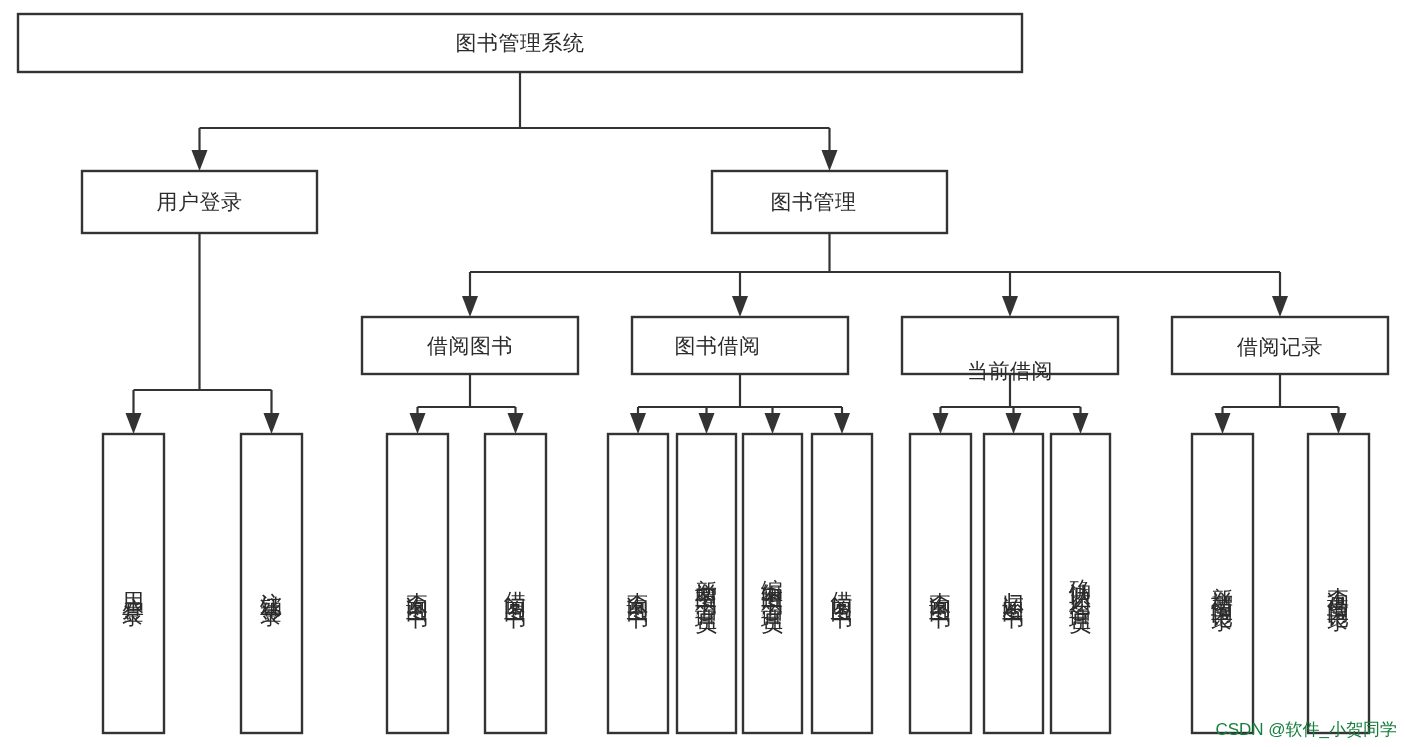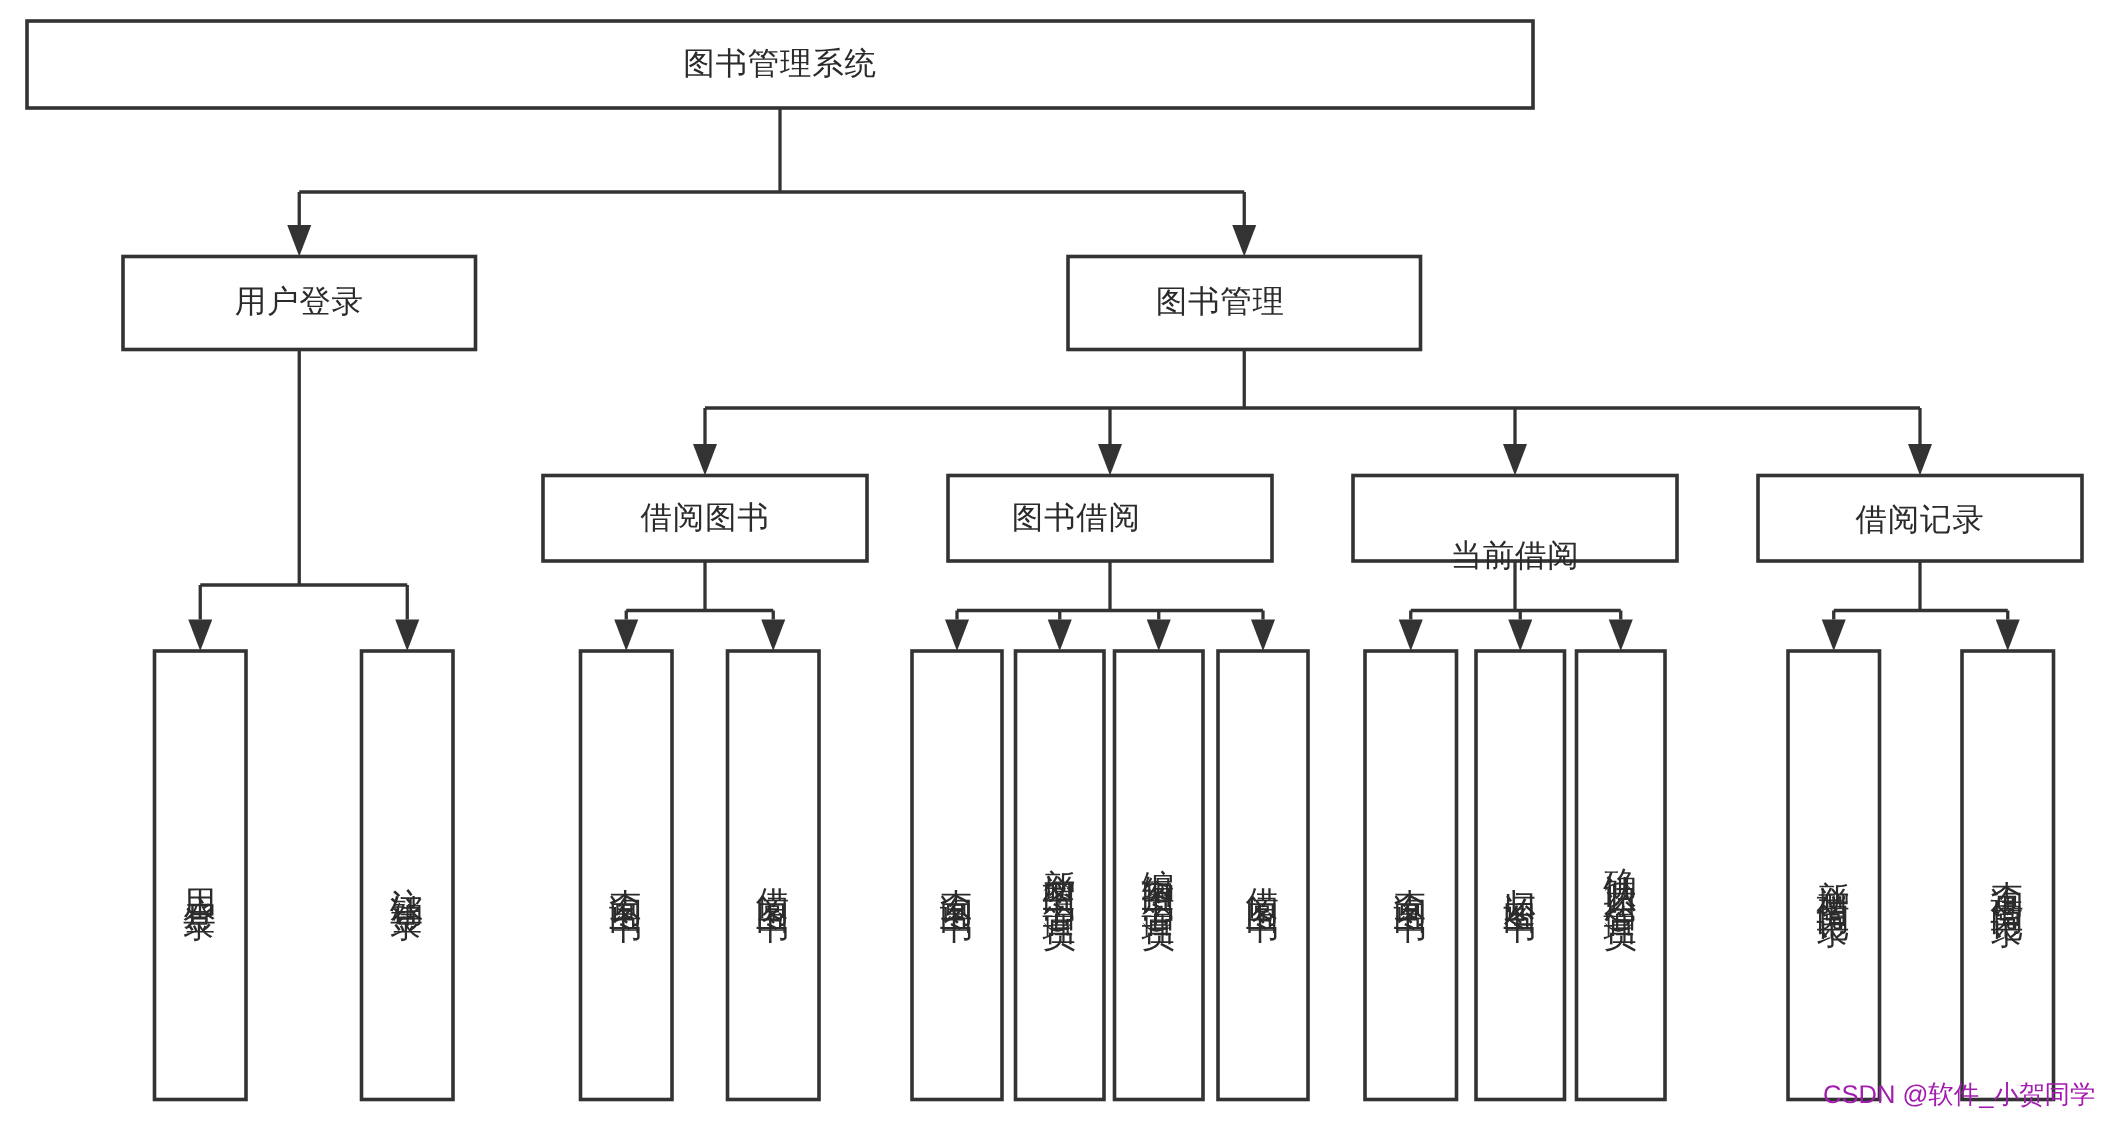--- a/index.html
+++ b/index.html
@@ -66,7 +66,7 @@
     right: 8px;
     bottom: 6px;
     font-size: 17px;
-    color: #a21caf;
+    color: #15803d;
     font-family: "Liberation Sans", "DejaVu Sans", sans-serif;
     white-space: nowrap;
   }

